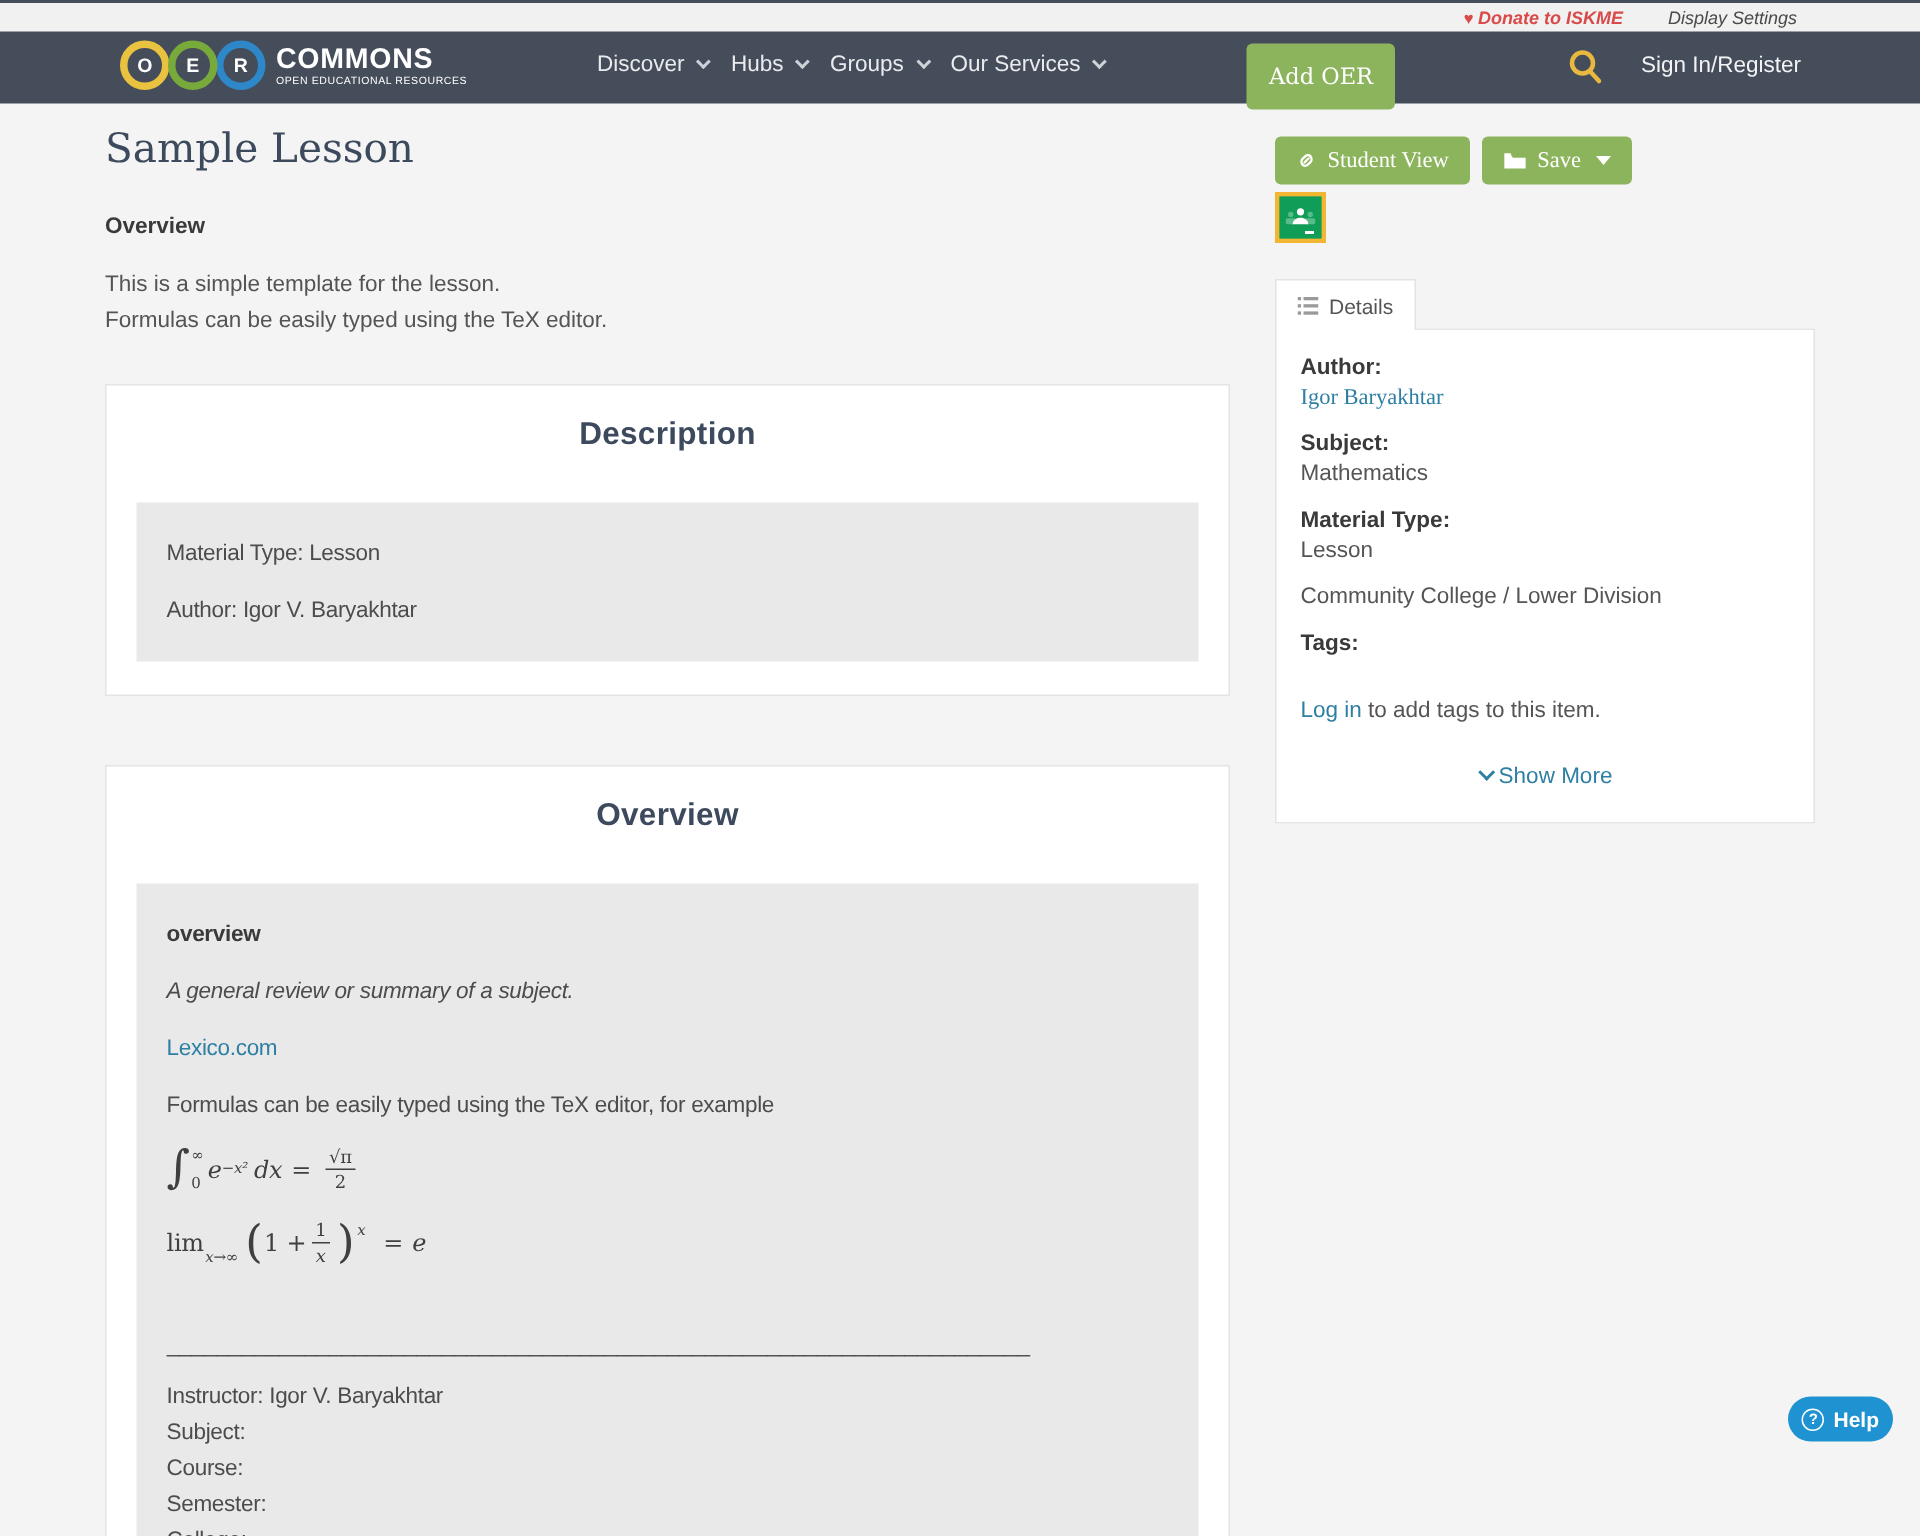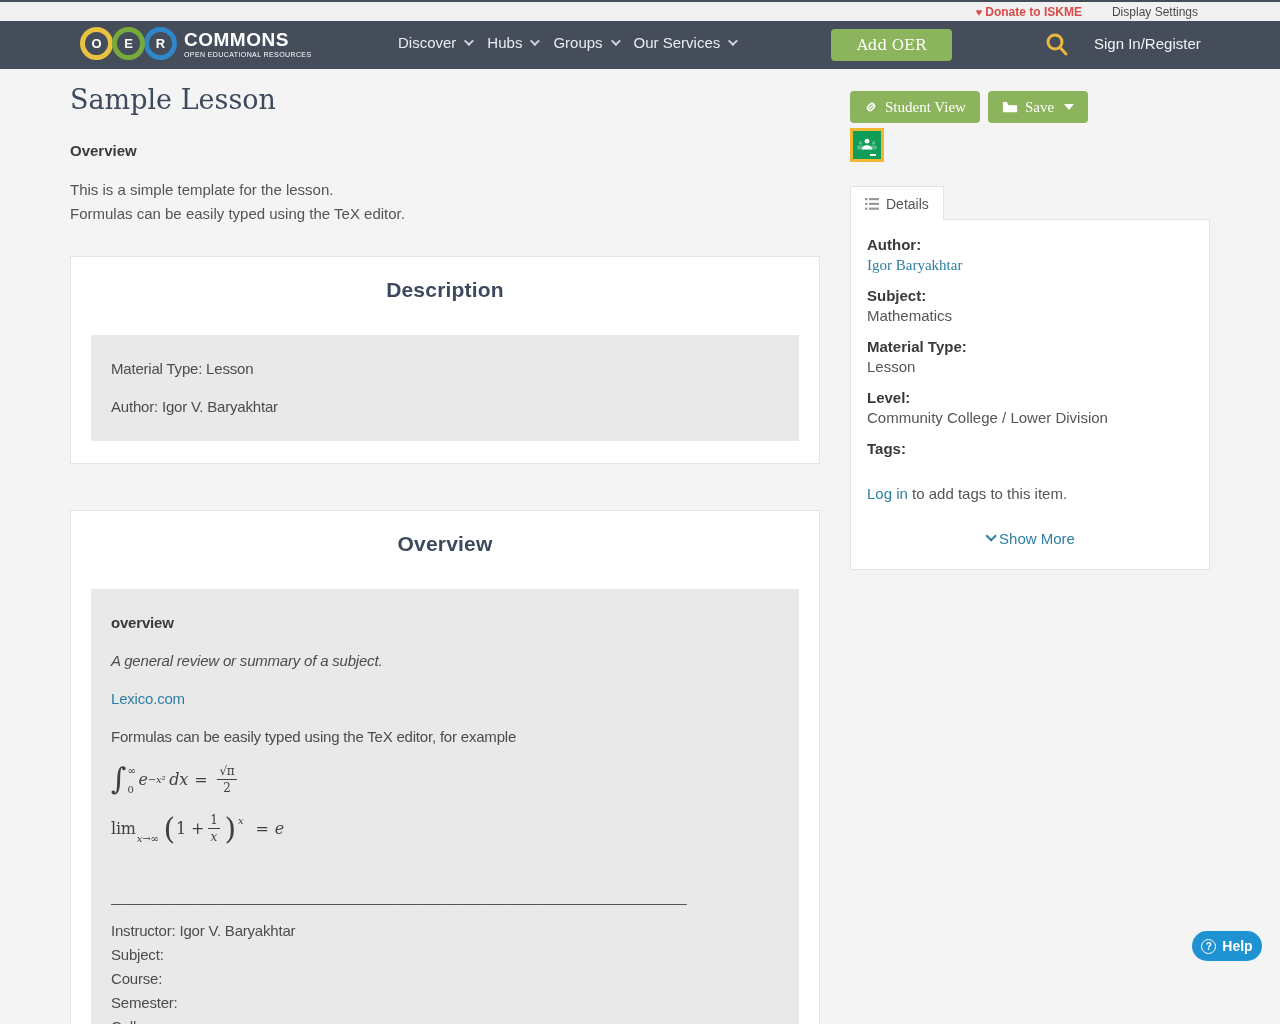--- a/index.html
+++ b/index.html
@@ -8,7 +8,7 @@
 
   
   .top-strip { height:2px; background:#454d5b; }
-  .topbar { height:19px; background:#f1f1f2; display:flex; justify-content:flex-end; align-items:center; padding-right:82px; gap:30px; }
+  .topbar { height:19px; background:#f1f1f2; display:flex; justify-content:flex-end; align-items:center; padding-right:82px; gap:30px;font-style:italic; }
   .topbar a { font-size:12px; text-decoration:none; cursor:pointer; }
   .donate { color:#d94a4a; font-weight:bold; }
   .donate .heart { font-size:11px; margin-right:3px; }

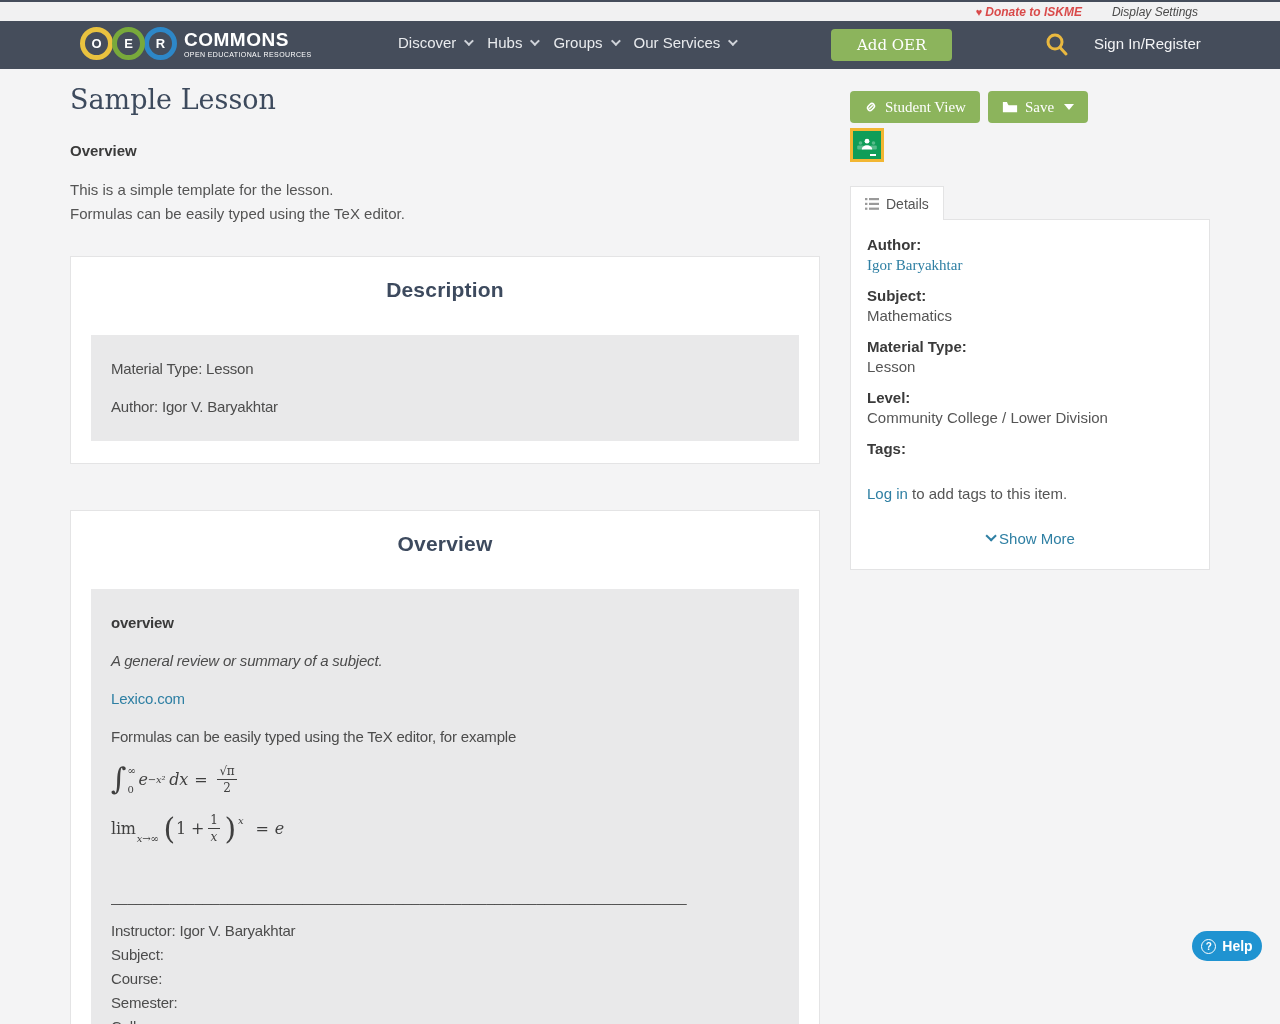--- a/index.html
+++ b/index.html
@@ -28,8 +28,8 @@
   .nav-menus { position:absolute; left:398px; top:0; height:42px; display:flex; align-items:center; gap:16px; }
   .nav-item { color:#e9ebee; font-size:15px; display:flex; align-items:center; gap:8px; cursor:pointer; }
   .chev { width:7px; height:7px; border-right:2px solid #cfd3d9; border-bottom:2px solid #cfd3d9; transform:rotate(45deg) translateY(-2px); display:inline-block; }
-  .add-oer { position:absolute; left:831px; top:8px; height:32px; background:#8cb45c; border:none; border-radius:4px;
-             color:#fff; font-family:"DejaVu Serif", serif; font-size:15px; padding:0 26px; cursor:pointer; }
+  .add-oer { position:absolute; left:831px; top:8px; height:44px; background:#8cb45c; border:none; border-radius:4px;
+             color:#fff; font-family:"DejaVu Serif", serif; font-size:15px; padding:0 15px; cursor:pointer; }
   .search-btn { position:absolute; left:1044px; top:11px; width:26px; height:26px; cursor:pointer; }
   .signin { position:absolute; left:1094px; top:14px; color:#f2f3f5; font-size:15px; cursor:pointer; text-decoration:none; }
 

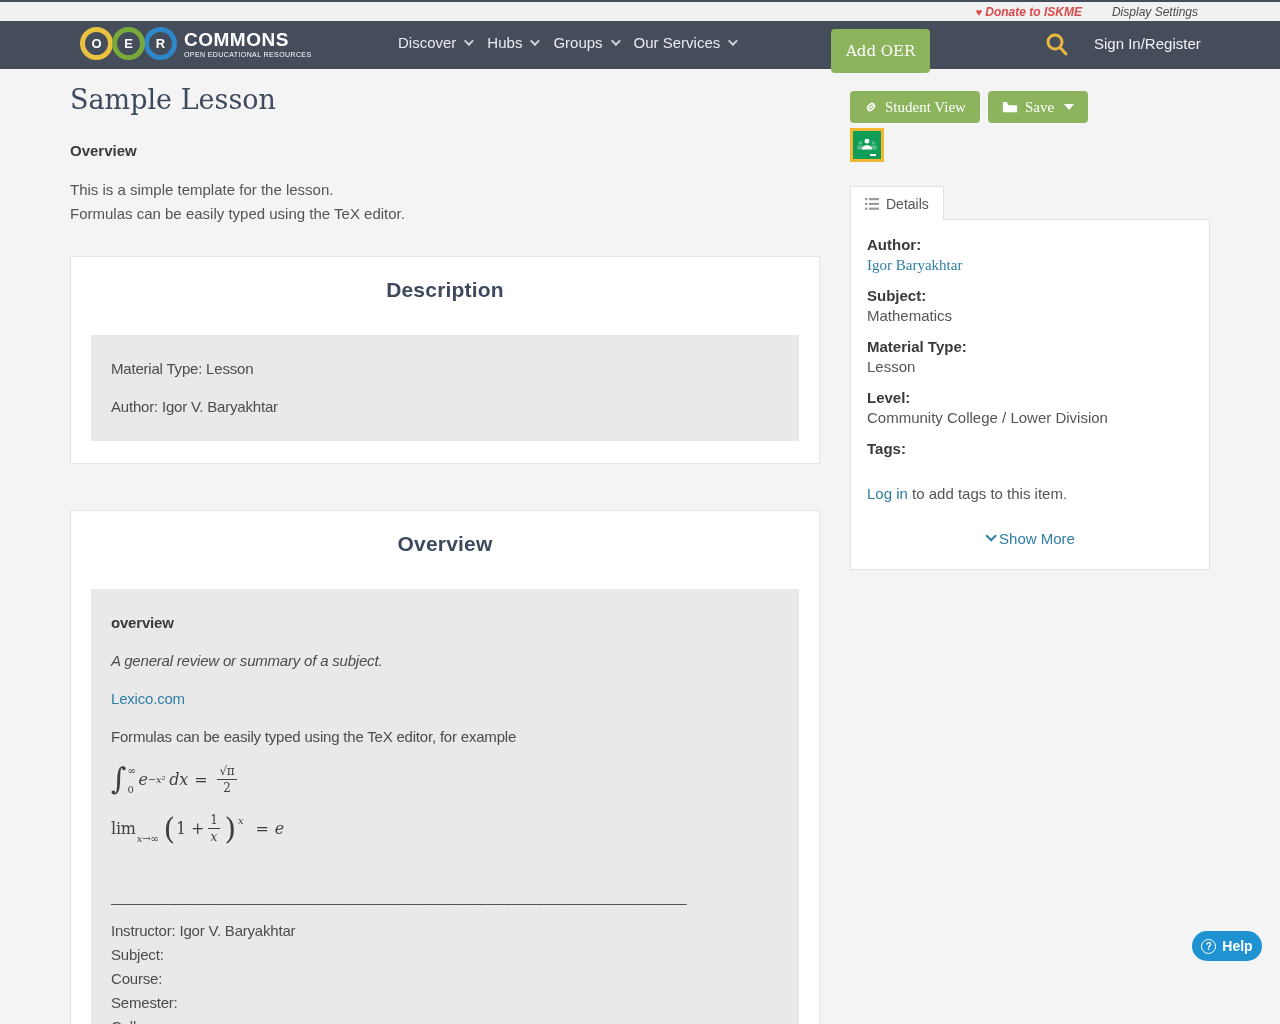--- a/index.html
+++ b/index.html
@@ -268,7 +268,6 @@
         <div class="fld-value">Lesson</div>
       </div>
       <div class="fld">
-        <div class="fld-label">Level:</div>
         <div class="fld-value">Community College / Lower Division</div>
       </div>
       <div class="fld">

